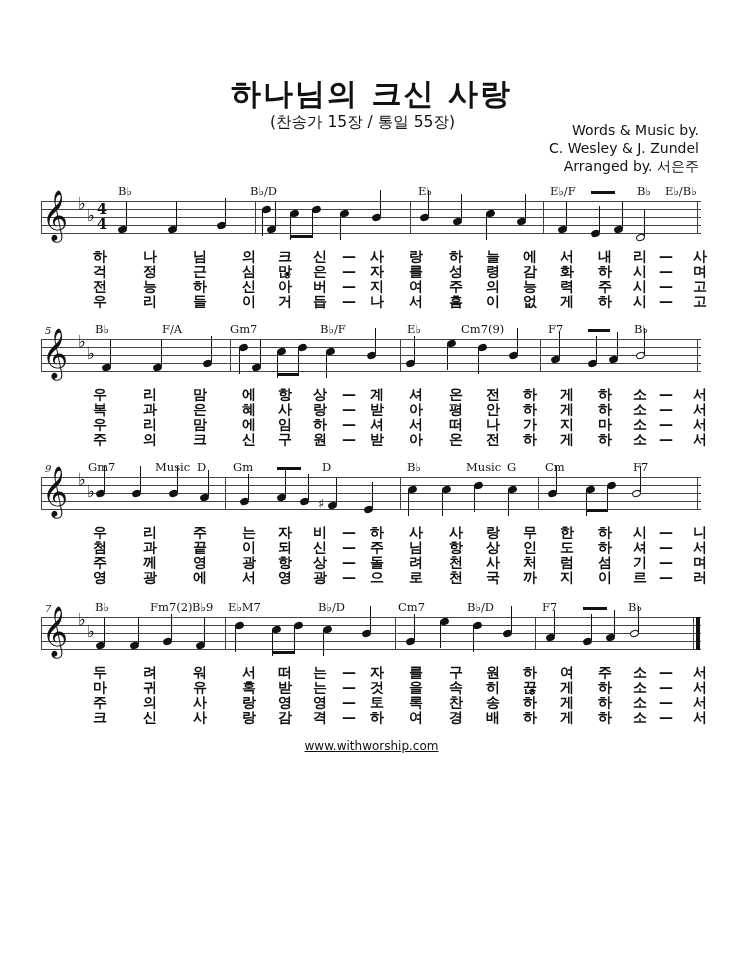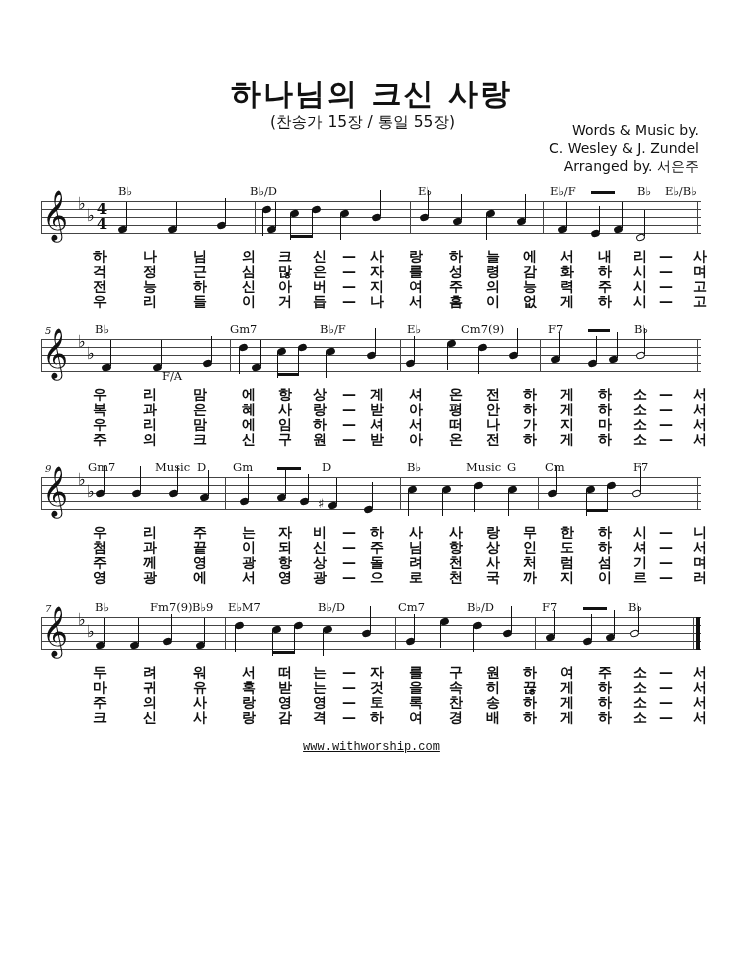--- a/index.html
+++ b/index.html
@@ -191,7 +191,7 @@
       <div class="flat" style="left: 87px; top: 345px;">♭</div>
       <div class="measure-num" style="top: 325px;">5</div>
       <div class="chord" style="left: 95px; top: 322px;">B♭</div>
-      <div class="chord" style="left: 162px; top: 322px; margin-top: 47px;">F/A</div>
+      <div class="chord" style="left: 162px; top: 322px;">F/A</div>
       <div class="chord" style="left: 230px; top: 322px;">Gm7</div>
       <div class="chord" style="left: 320px; top: 322px;">B♭/F</div>
       <div class="chord" style="left: 407px; top: 322px;">E♭</div>

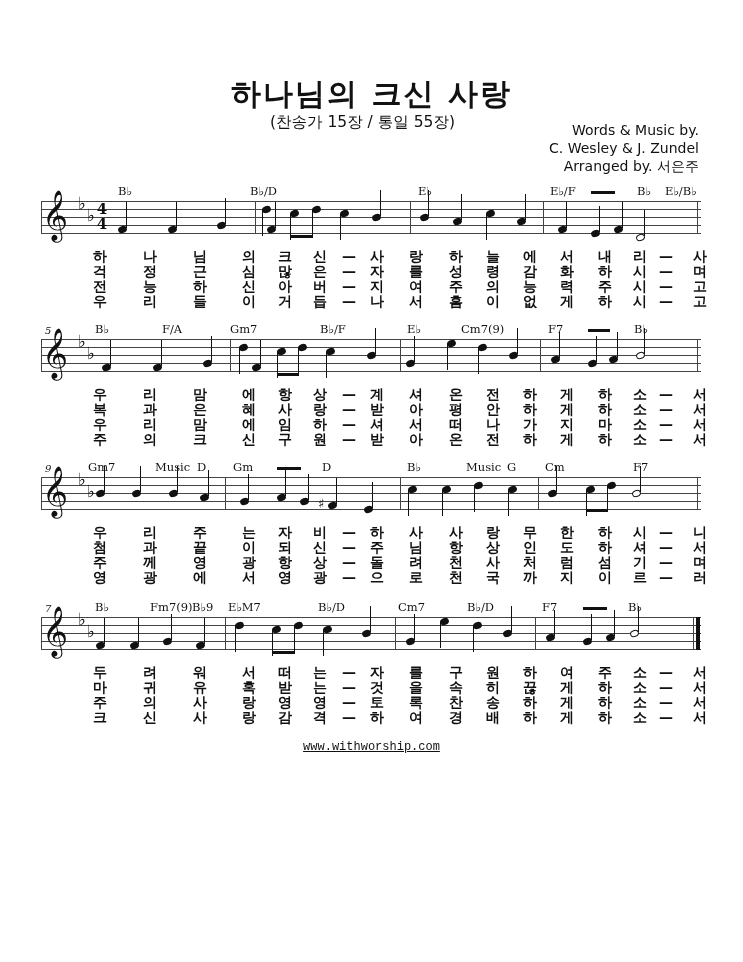--- a/index.html
+++ b/index.html
@@ -467,7 +467,7 @@
       <div class="flat" style="left: 87px; top: 623px;">♭</div>
       <div class="measure-num" style="top: 603px;">7</div>
       <div class="chord" style="left: 95px; top: 600px;">B♭</div>
-      <div class="chord" style="left: 150px; top: 600px;">Fm7(9)</div>
+      <div class="chord" style="left: 150px; top: 600px;">Fm7(2)</div>
       <div class="chord" style="left: 192px; top: 600px;">B♭9</div>
       <div class="chord" style="left: 228px; top: 600px;">E♭M7</div>
       <div class="chord" style="left: 318px; top: 600px;">B♭/D</div>

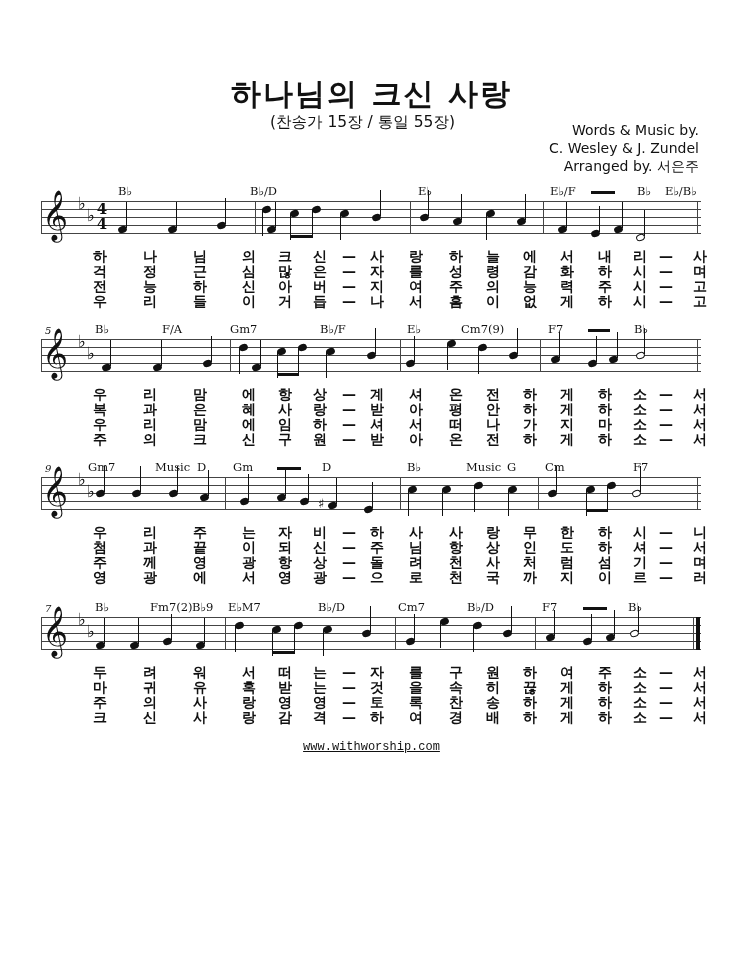--- a/index.html
+++ b/index.html
@@ -24,7 +24,7 @@
   .lyric-row{position:absolute;left:0;width:743px;height:16px;}
   .syl{position:absolute;width:24px;text-align:center;font-size:14px;line-height:16px;font-weight:bold;font-family:"DejaVu Sans",sans-serif;transform:translateX(-12px);}
   .footer-link{position:absolute;left:0;width:743px;top:739px;text-align:center;font-size:12px;}
-  .footer-link span{text-decoration:underline;font-family:Liberation Mono, monospace;}
+  .footer-link span{text-decoration:underline;}
 </style>
 </head>
 <body>

